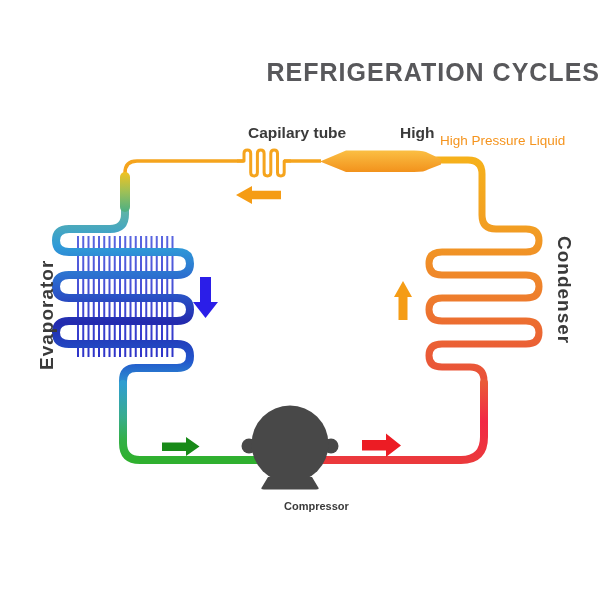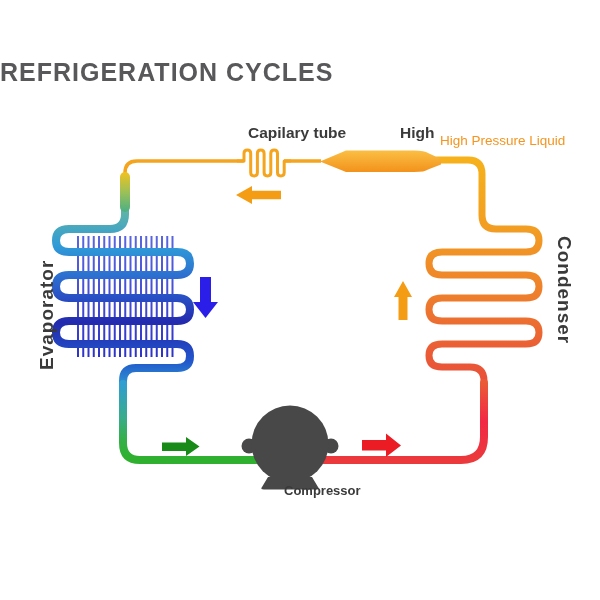--- a/index.html
+++ b/index.html
@@ -7,7 +7,7 @@
          font-family:"Liberation Sans", sans-serif;}
   #diagram-svg{position:absolute;left:0;top:0;}
   .lbl{position:absolute;white-space:nowrap;}
-  .title{left:0;top:58px;width:600px;text-align:left;font-size:25px;font-weight:bold;
+  .title{left:0;top:58px;width:600px;text-align:right;font-size:25px;font-weight:bold;
          letter-spacing:1px;color:#58585B;}
   .comp{font-weight:bold;color:#3A3A3A;font-size:15.5px;margin-left:44px;}
   .state{font-size:13.5px;font-weight:normal;}

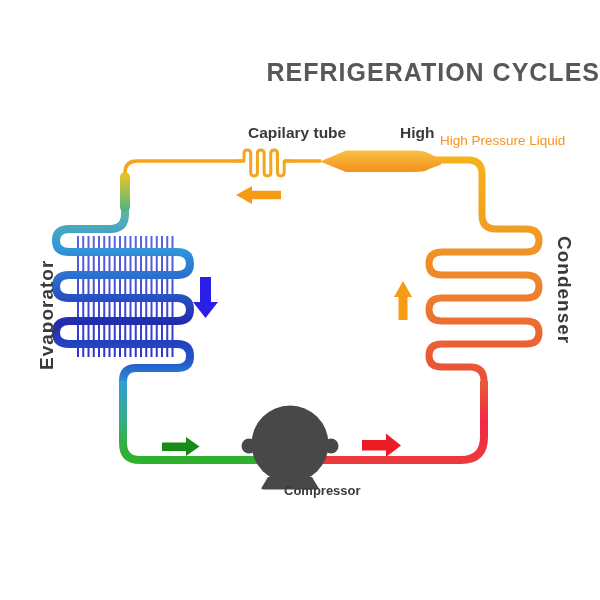--- a/index.html
+++ b/index.html
@@ -140,7 +140,7 @@
 
   <div class="lbl vlabel" style="left:575px;top:236px;transform:rotate(90deg);">Condenser</div>
 
-  <div class="lbl comp" style="left:240px;top:483px;font-size:13px;">Compressor</div>
+  <div class="lbl comp" style="left:240px;top:500px;font-size:11px;">Compressor</div>
 
 
 </div>

